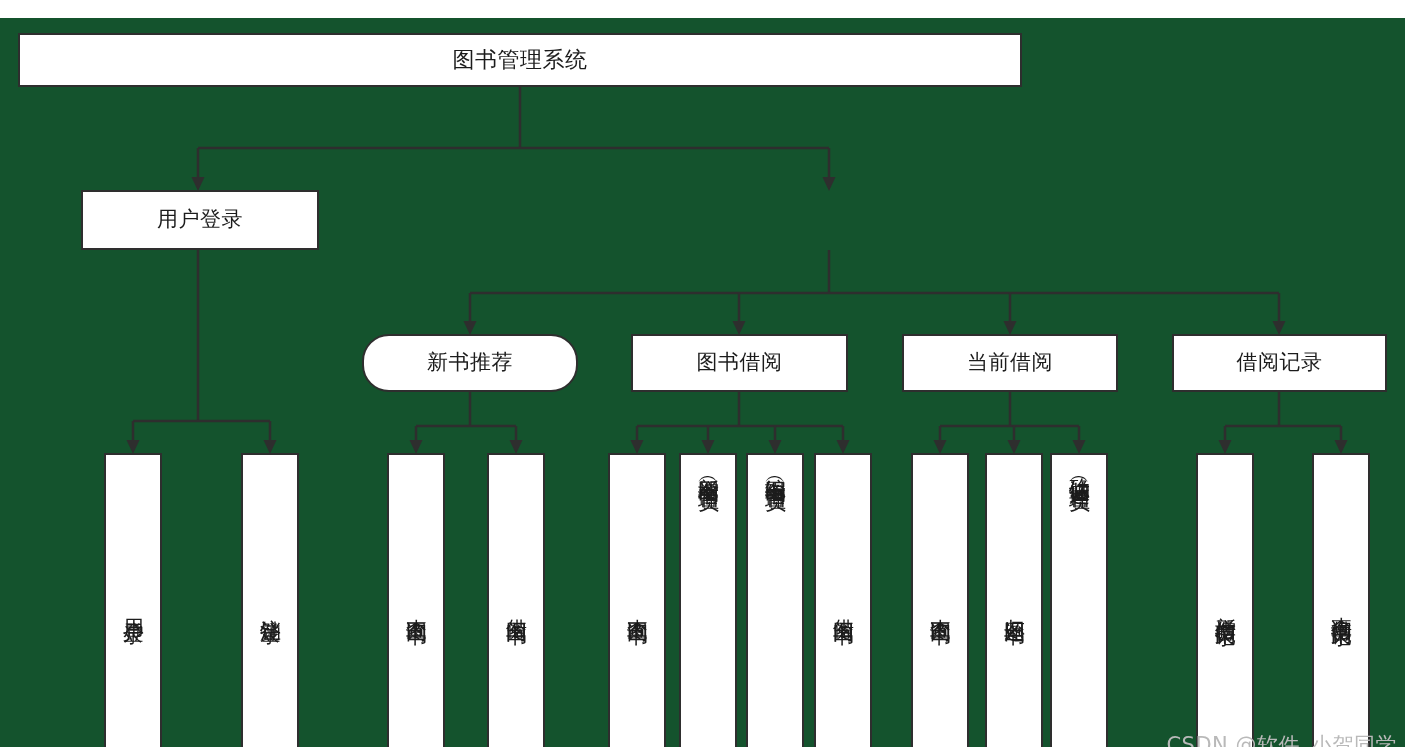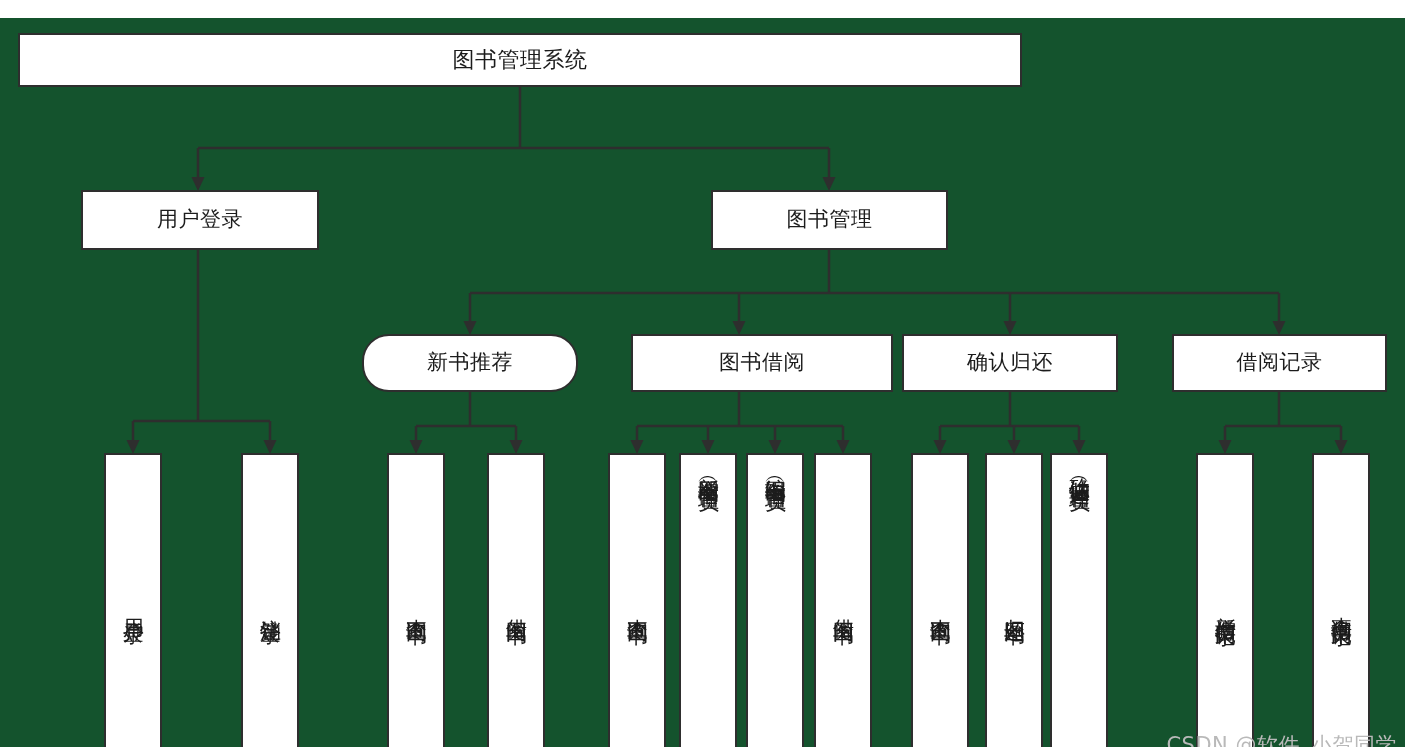--- a/index.html
+++ b/index.html
@@ -153,9 +153,6 @@
     <span class="node-label">用户登录</span>
   </div>
 
-  <div class="node horizontal" style="left:711px; top:172px; width:237px; height:60px;">
-    <span class="node-label">图书管理</span>
-  </div>
 
   <div class="node horizontal" style="left:362px; top:316px; width:216px; height:58px;border-radius:27px;">
     <span class="node-label">新书推荐</span>

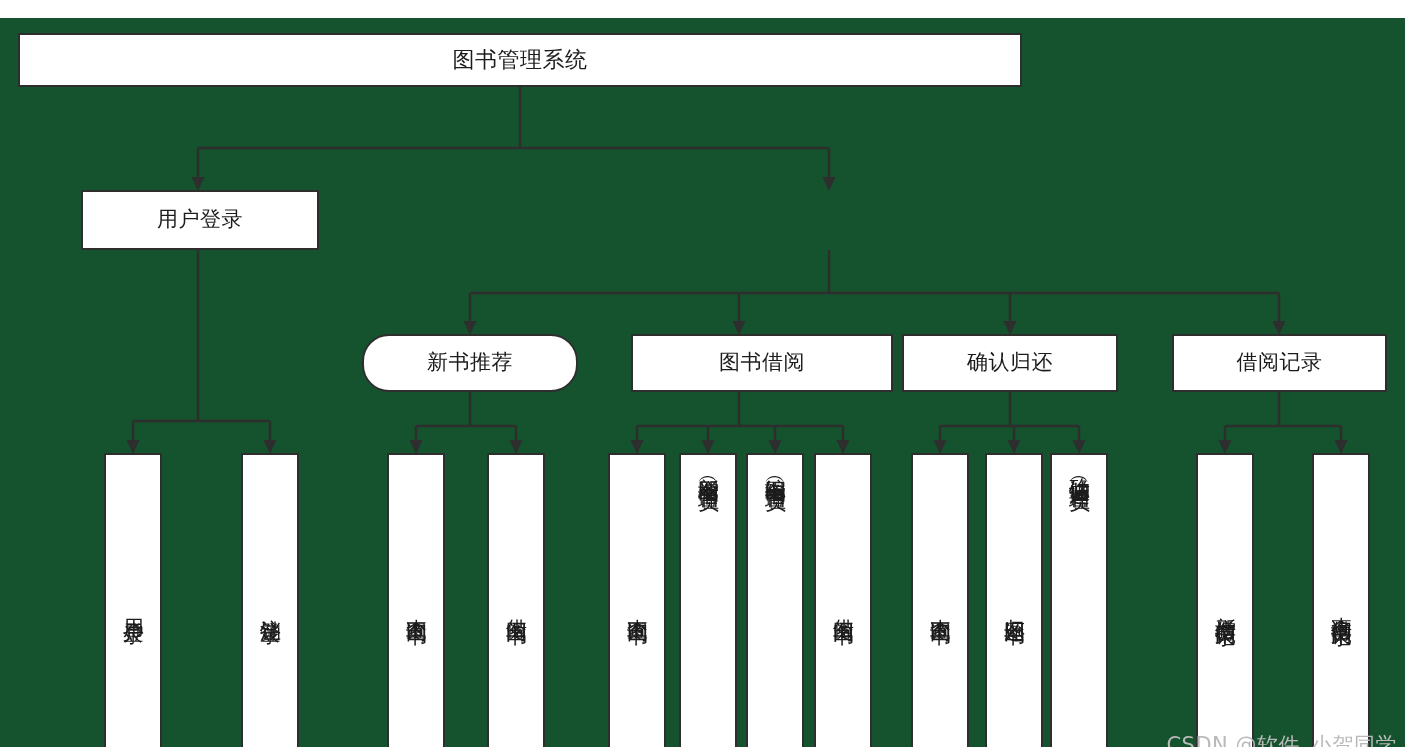--- a/index.html
+++ b/index.html
@@ -158,7 +158,7 @@
     <span class="node-label">新书推荐</span>
   </div>
 
-  <div class="node horizontal" style="left:631px; top:316px; width:262px; height:58px;">
+  <div class="node horizontal" style="left:631px; top:316px; width:217px; height:58px;">
     <span class="node-label">图书借阅</span>
   </div>
 

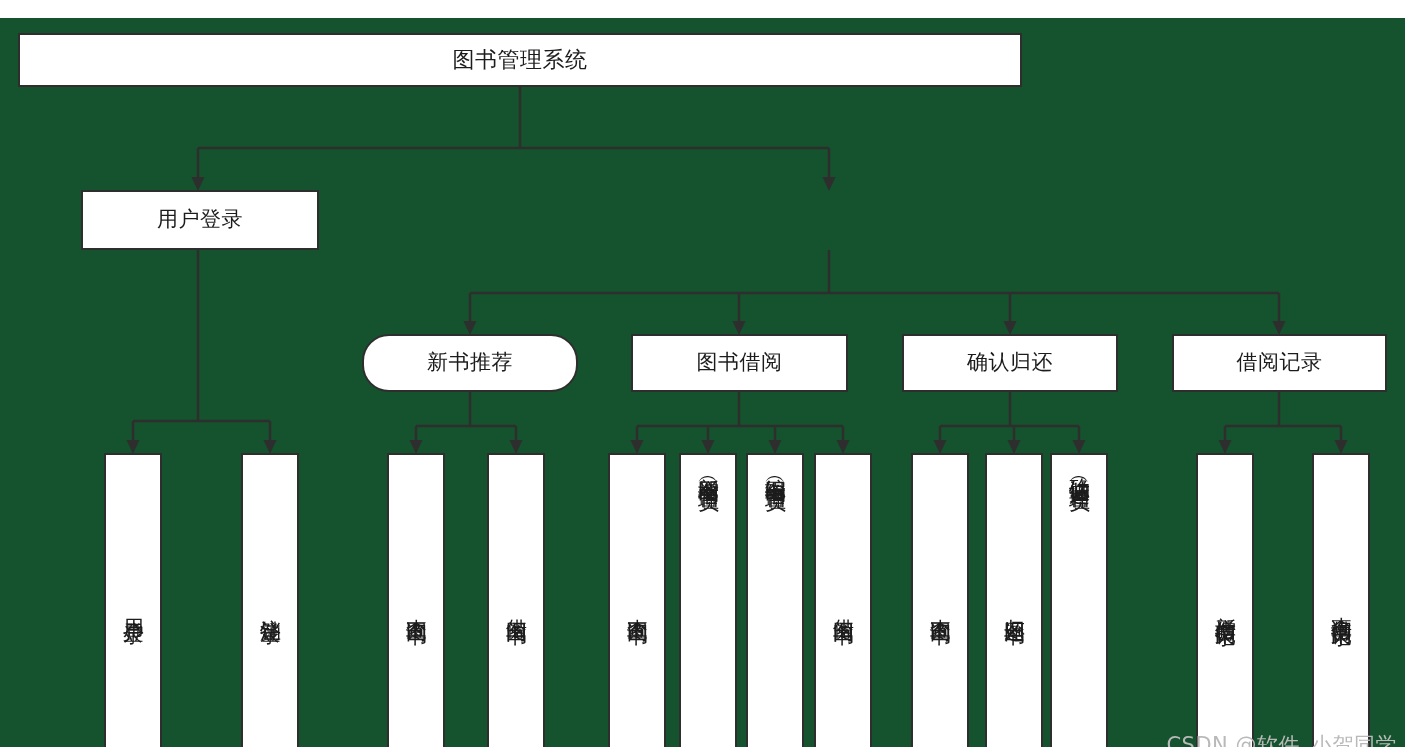--- a/index.html
+++ b/index.html
@@ -163,7 +163,7 @@
   </div>
 
   <div class="node horizontal" style="left:902px; top:316px; width:216px; height:58px;">
-    <span class="node-label">确认归还</span>
+    <span class="node-label">当前借阅</span>
   </div>
 
   <div class="node horizontal" style="left:1172px; top:316px; width:215px; height:58px;">

